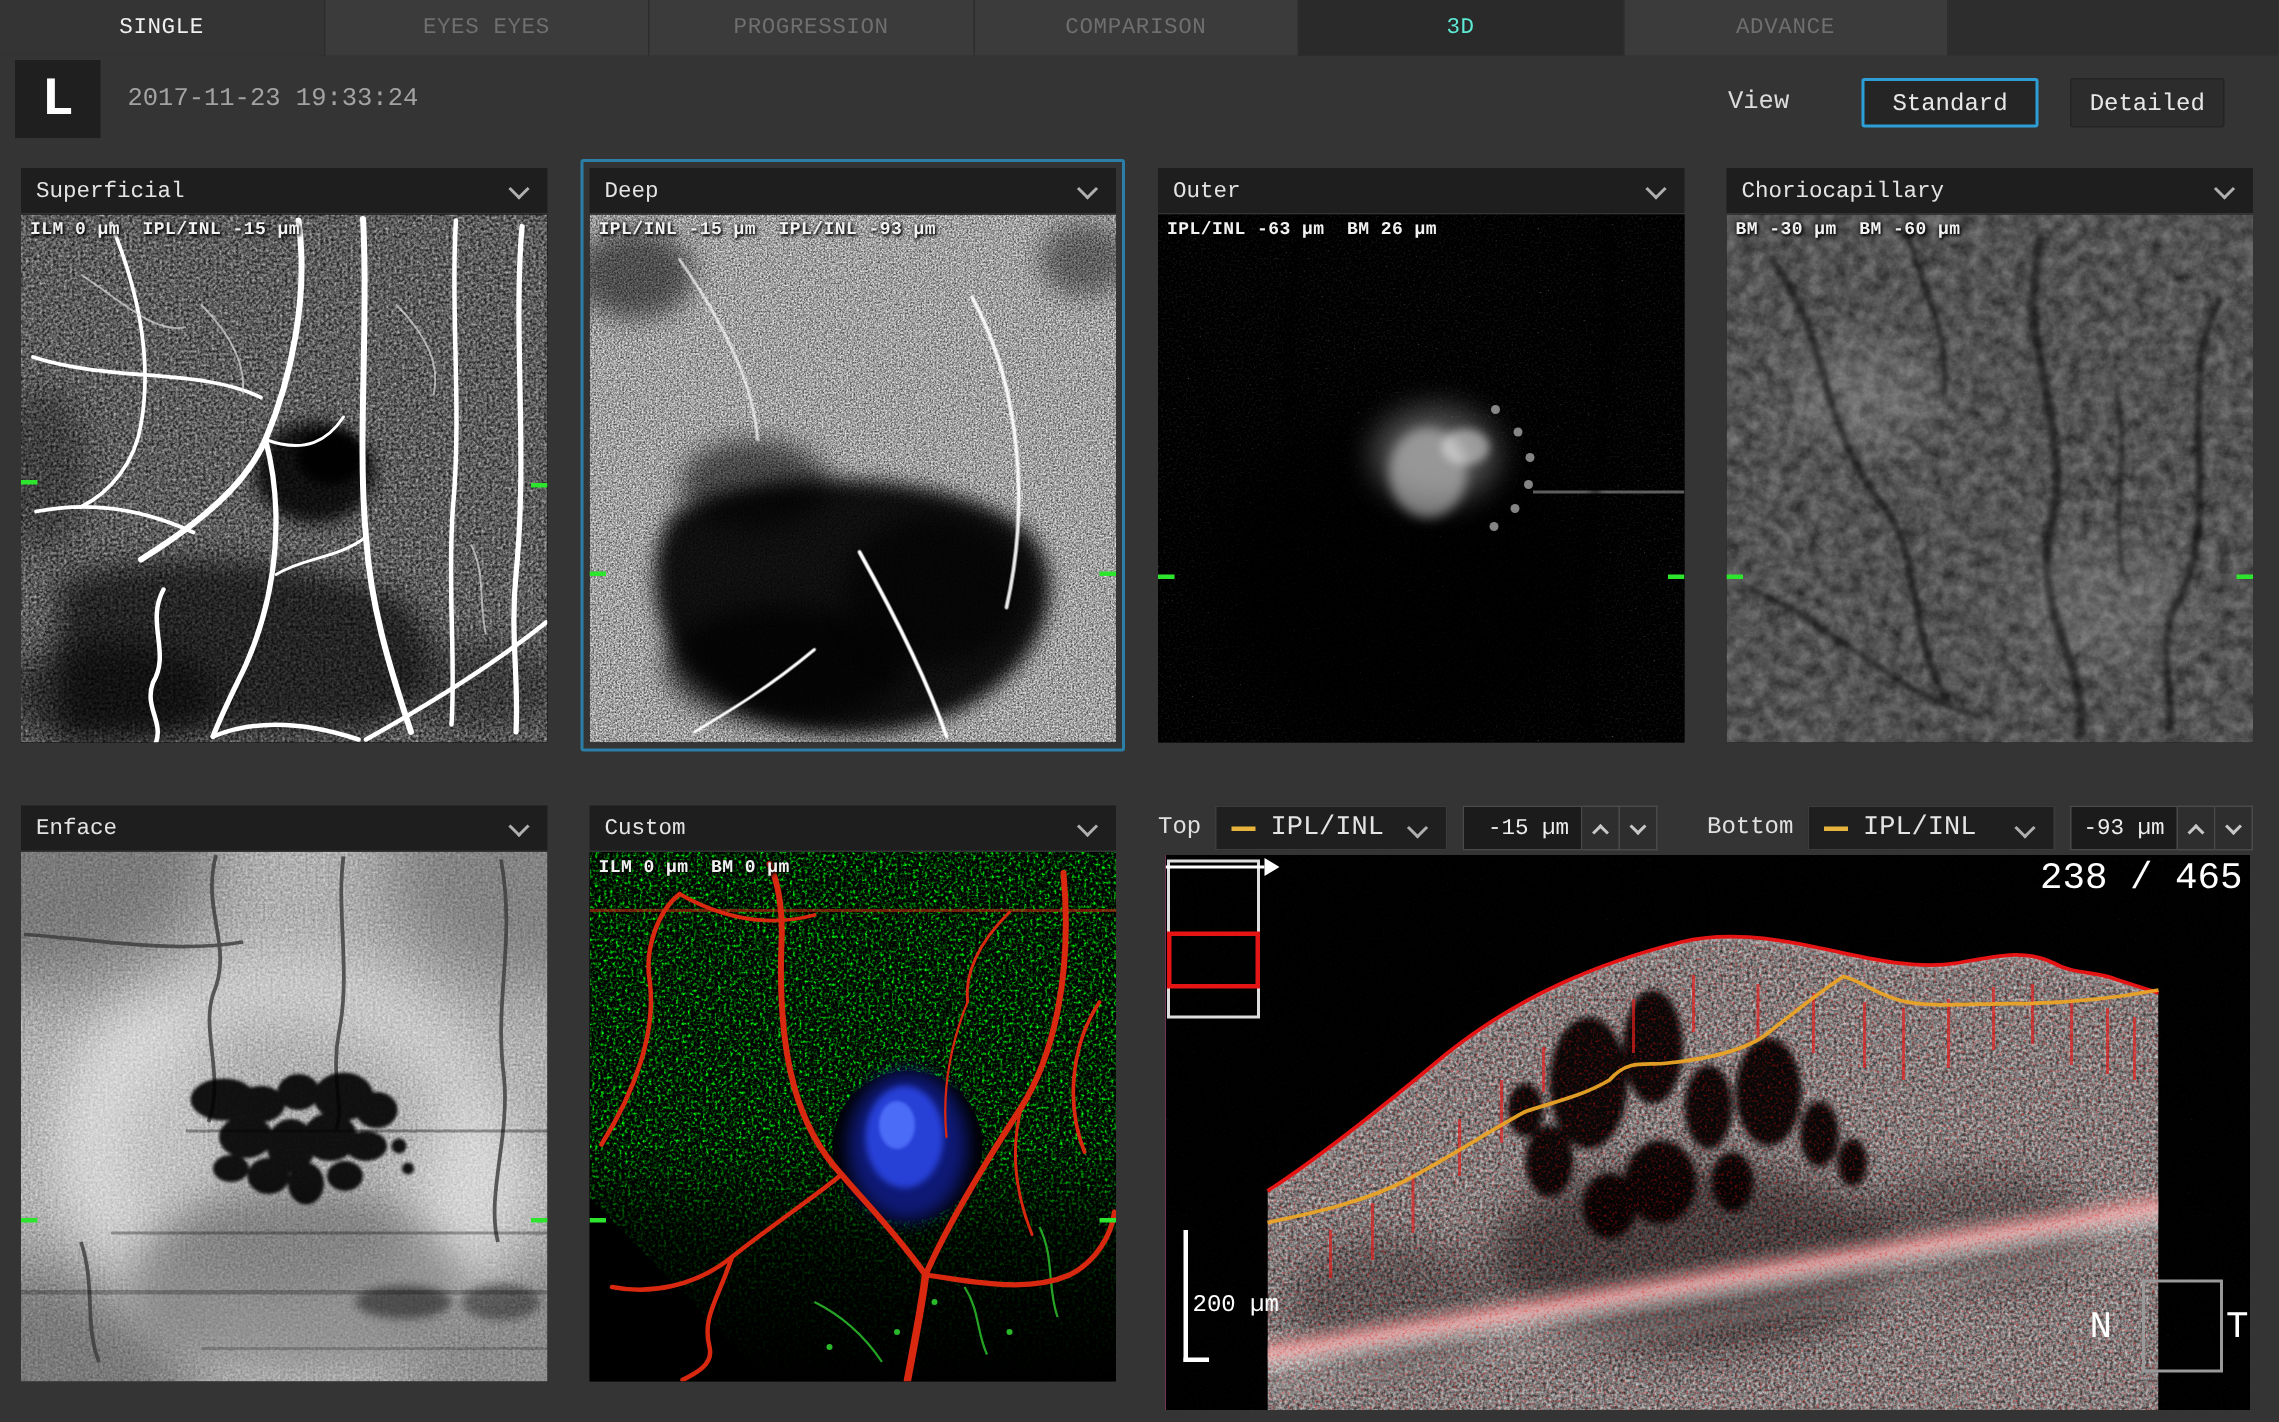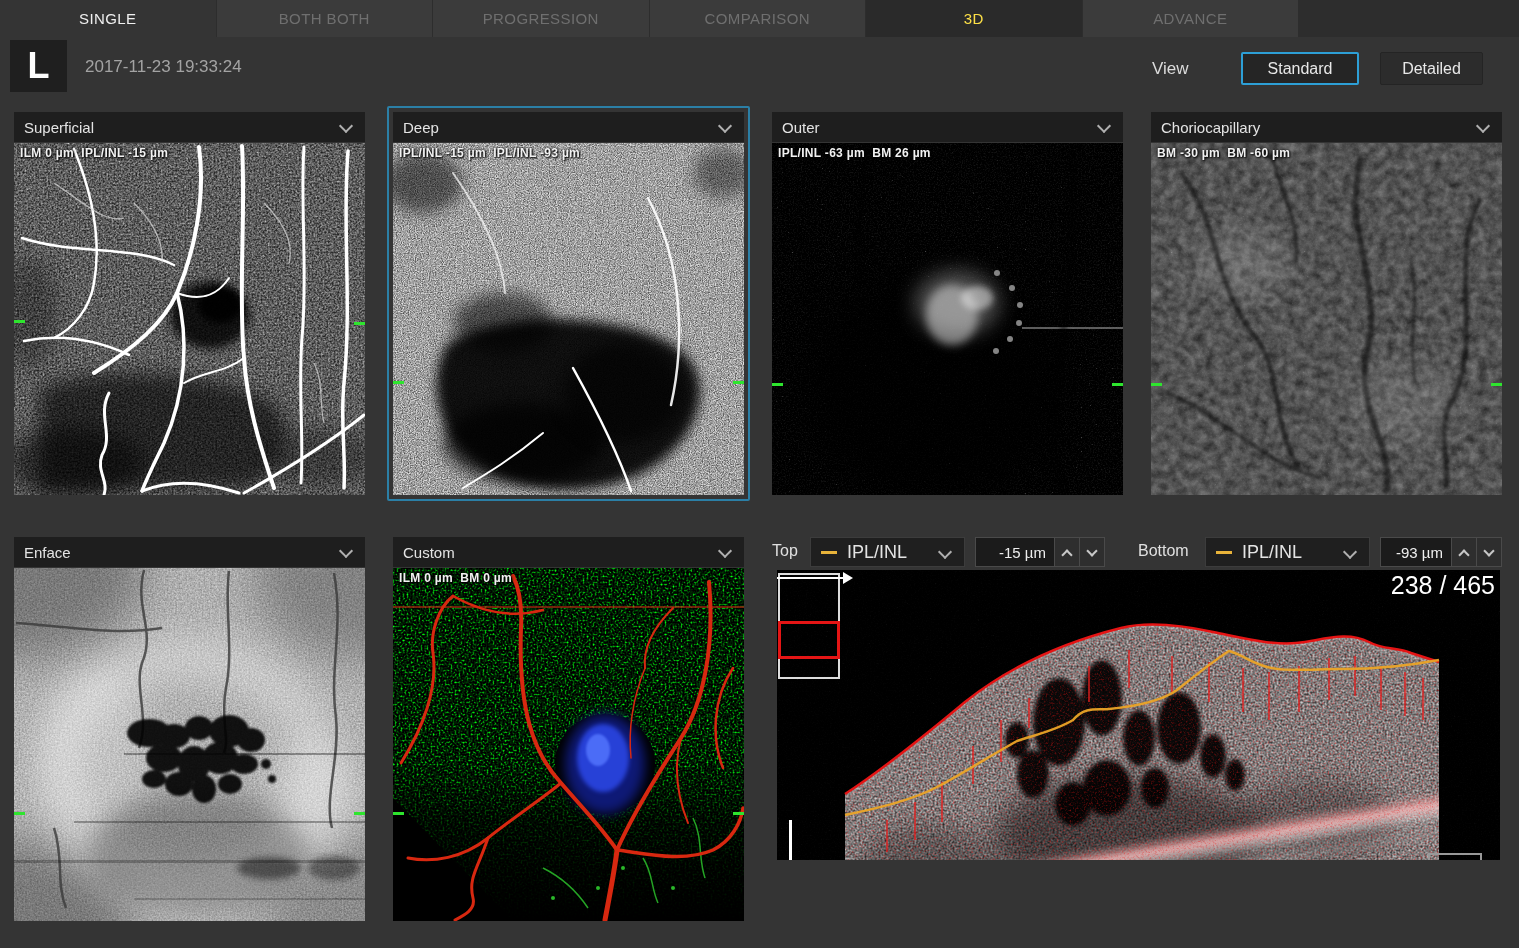--- a/index.html
+++ b/index.html
@@ -4,7 +4,7 @@
 <style>
   html,body{margin:0;padding:0;background:#343434;}
   .app{position:relative;width:1519px;height:948px;background:#343434;overflow:hidden;
-       font-family:Liberation Sans, sans-serif;color:#e8e8e8;}
+       font-family:Liberation Mono, monospace;color:#e8e8e8;}
   
   .tabbar{position:absolute;left:0;top:0;width:1519px;height:37px;background:#2d2d2d;display:flex;}
   .tab{width:216.5px;height:37px;line-height:37px;text-align:center;font-size:15px;letter-spacing:.4px;

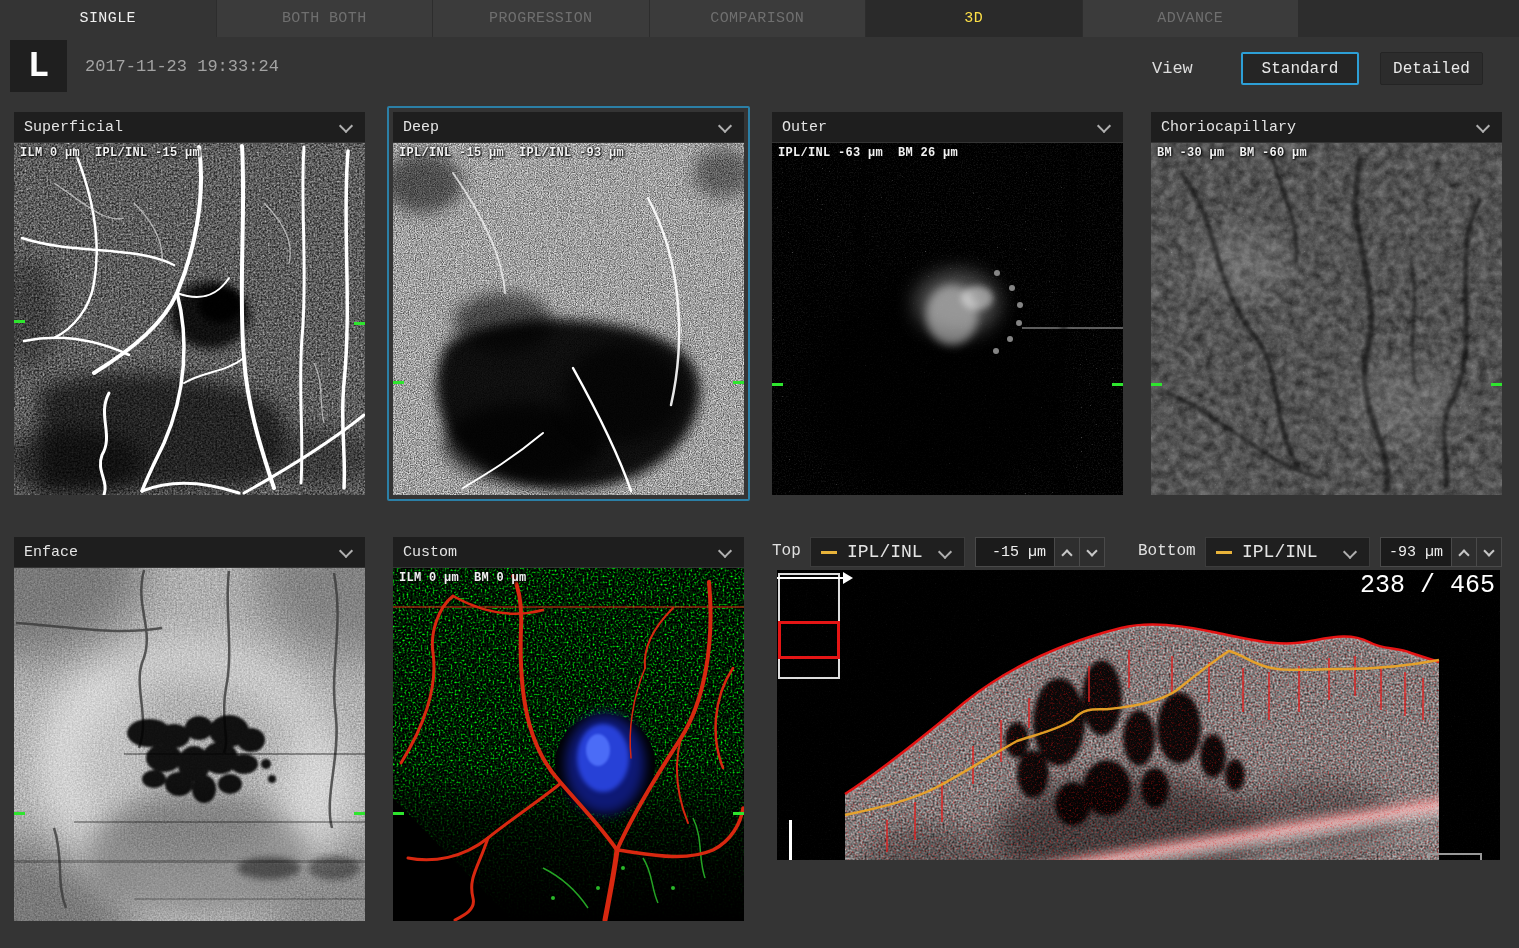--- a/index.html
+++ b/index.html
@@ -156,7 +156,7 @@
 
   <div class="tabbar">
     <div class="tab active">SINGLE</div>
-    <div class="tab">BOTH BOTH</div>
+    <div class="tab">EYES EYES</div>
     <div class="tab">PROGRESSION</div>
     <div class="tab">COMPARISON</div>
     <div class="tab dark">3D</div>

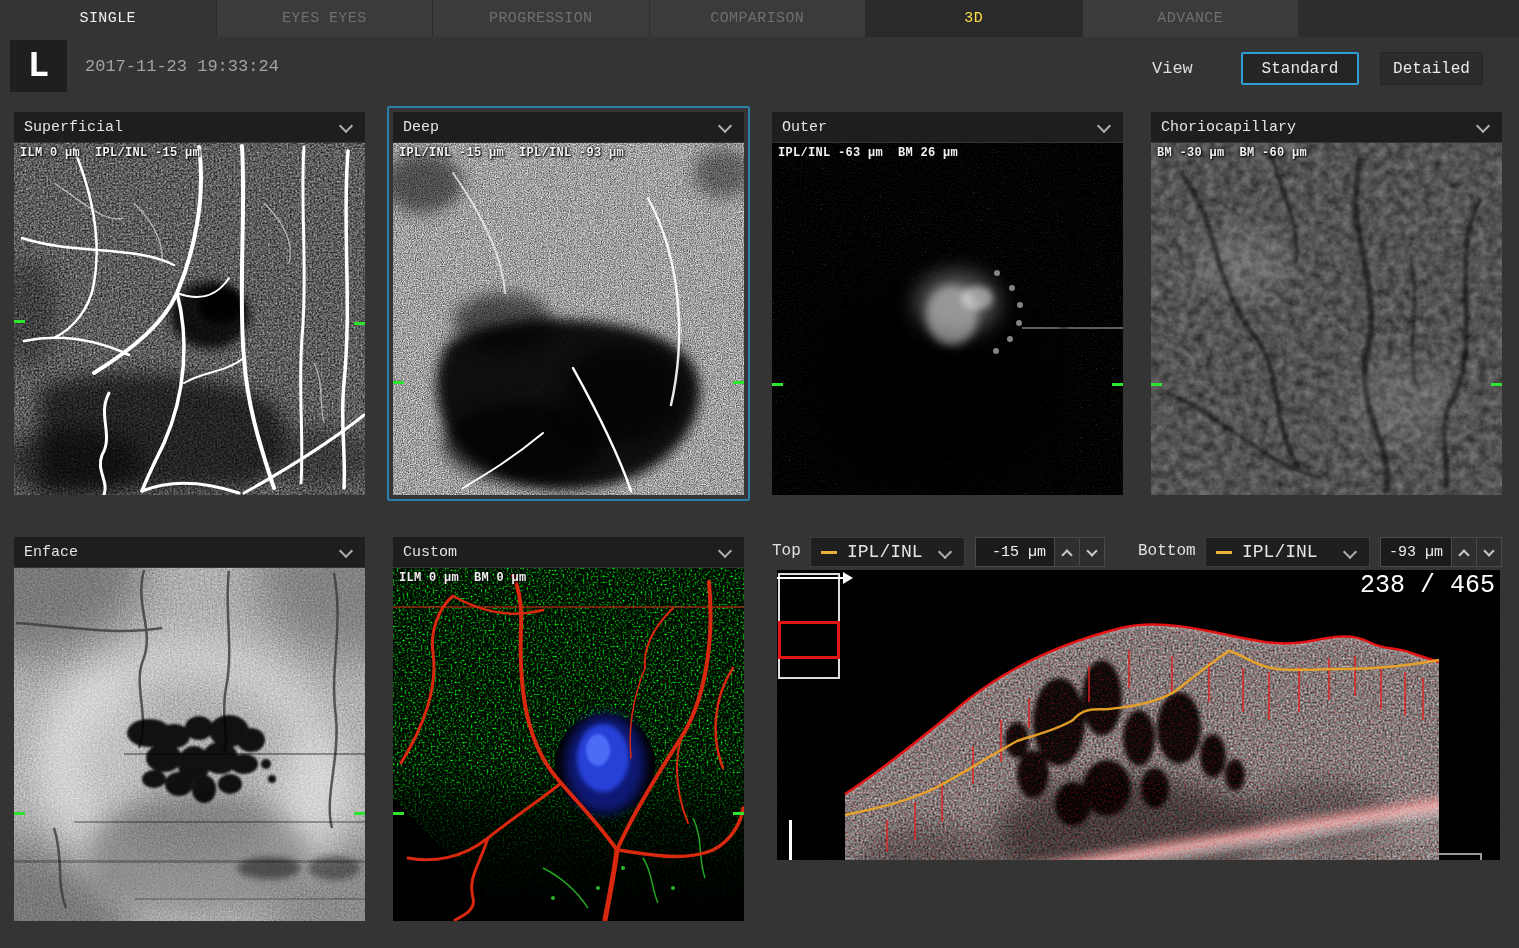--- a/index.html
+++ b/index.html
@@ -10,7 +10,7 @@
   .tab{width:216.5px;height:37px;line-height:37px;text-align:center;font-size:15px;letter-spacing:.4px;
        color:#6f6f6f;background:#3b3b3b;border-right:1px solid #2d2d2d;box-sizing:border-box;cursor:pointer;}
   .tab.active{background:#343434;color:#f0f0f0;}
-  .tab.dark{background:#2a2a2a;color:#fde047;}
+  .tab.dark{background:#2a2a2a;color:#5eead4;}
   
   .lbadge{position:absolute;left:10px;top:40px;width:57px;height:52px;background:#1f1f1f;color:#fdfdfd;
           font-size:36px;font-weight:bold;display:flex;align-items:center;justify-content:center;cursor:pointer;}

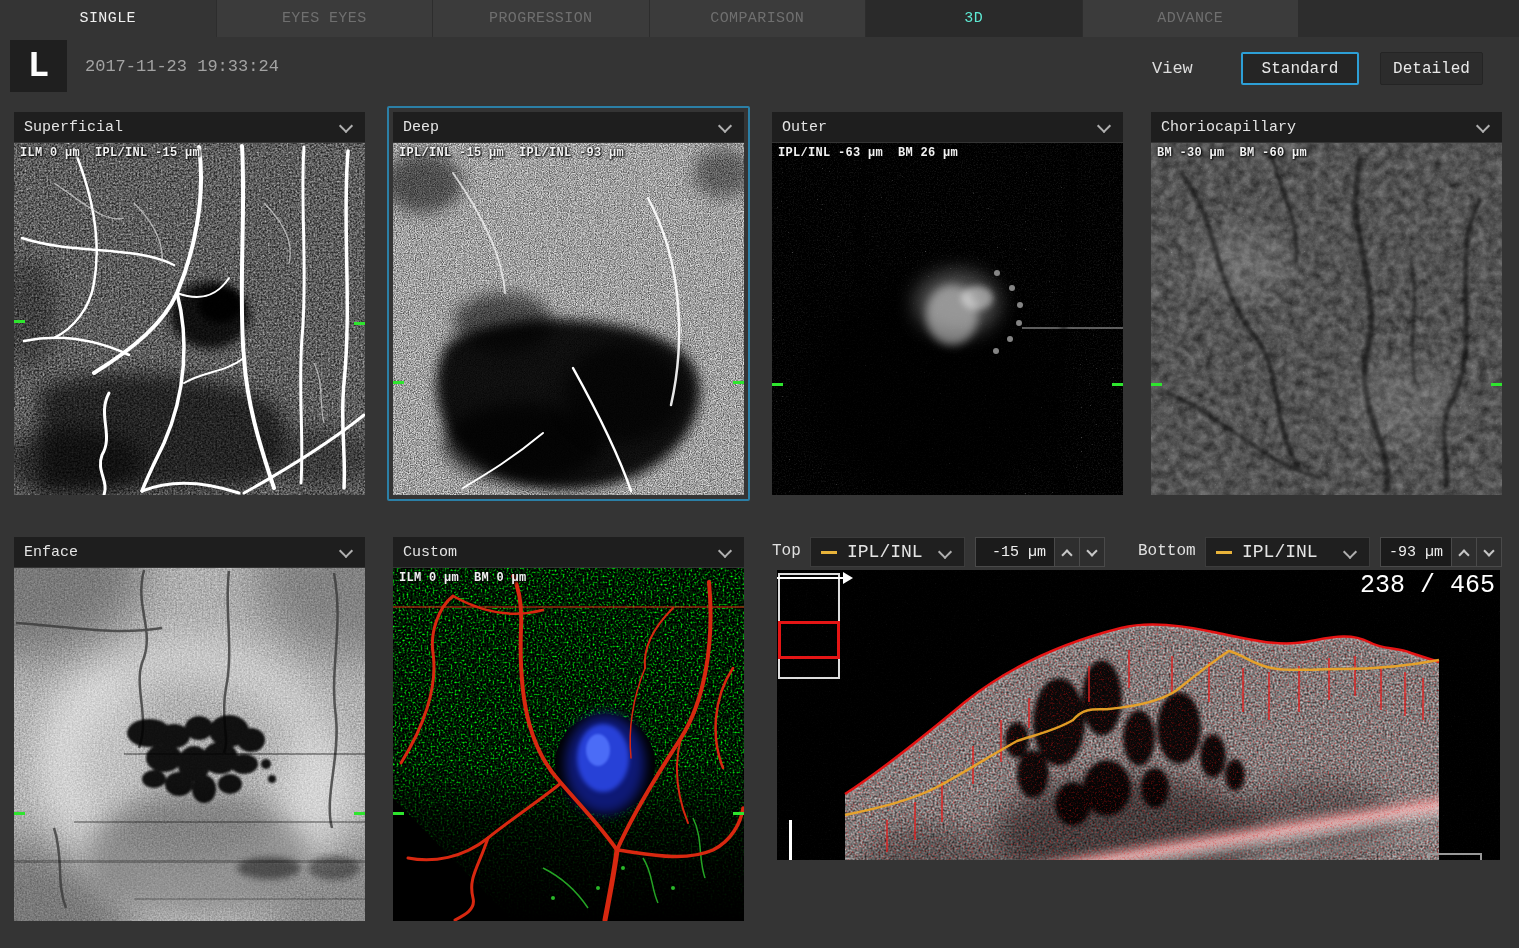--- a/index.html
+++ b/index.html
@@ -48,7 +48,7 @@
   .spin-btn .cup{top:13px;transform:rotate(-135deg);}
   .spin-btn .cdn{top:9px;transform:rotate(45deg);}
   
-  .bscan{position:absolute;left:777px;top:570px;width:723px;height:290px;background:#ec4899;overflow:hidden;}
+  .bscan{position:absolute;left:777px;top:570px;width:723px;height:370px;background:#ec4899;overflow:hidden;}
   .bscan svg{position:absolute;left:0;top:0;}
   .thumb{position:absolute;left:1px;top:3px;width:62px;height:106px;border:2px solid #dddddd;box-sizing:border-box;cursor:pointer;}
   .thumb-red{position:absolute;left:-2px;top:46px;width:62px;height:38px;border:3px solid #e51515;box-sizing:border-box;}

